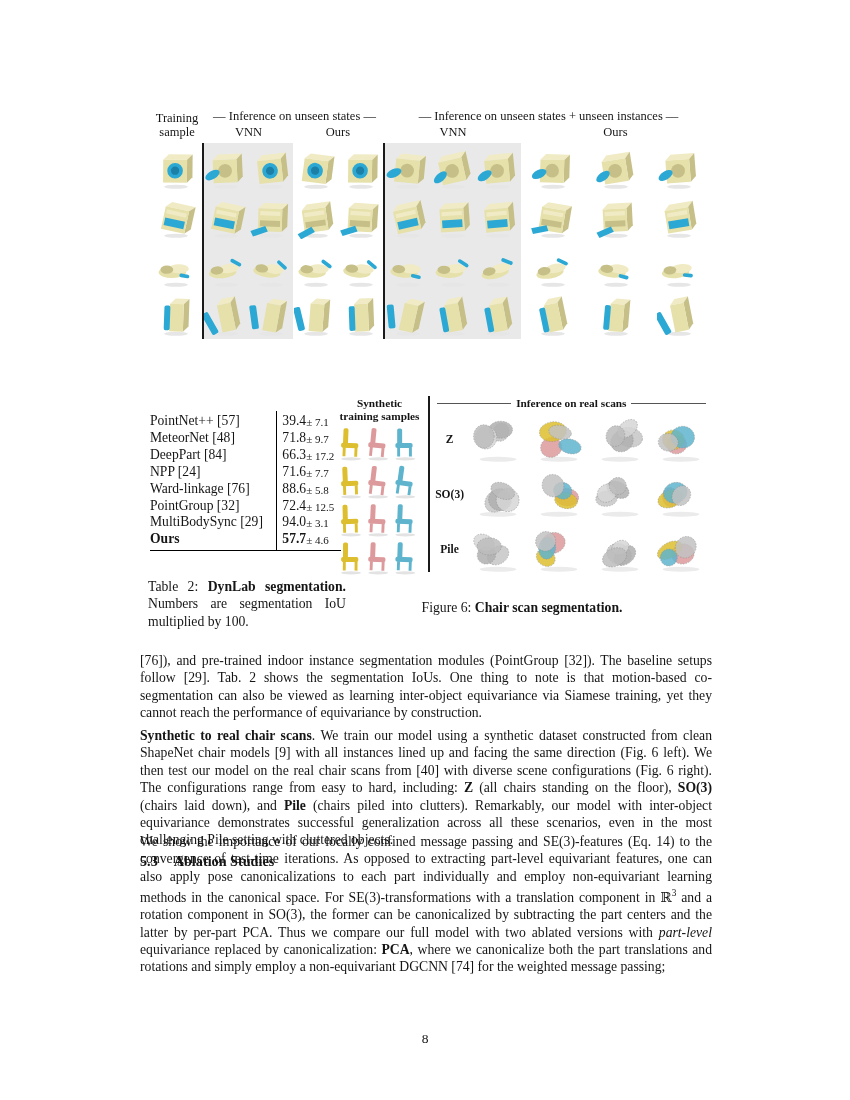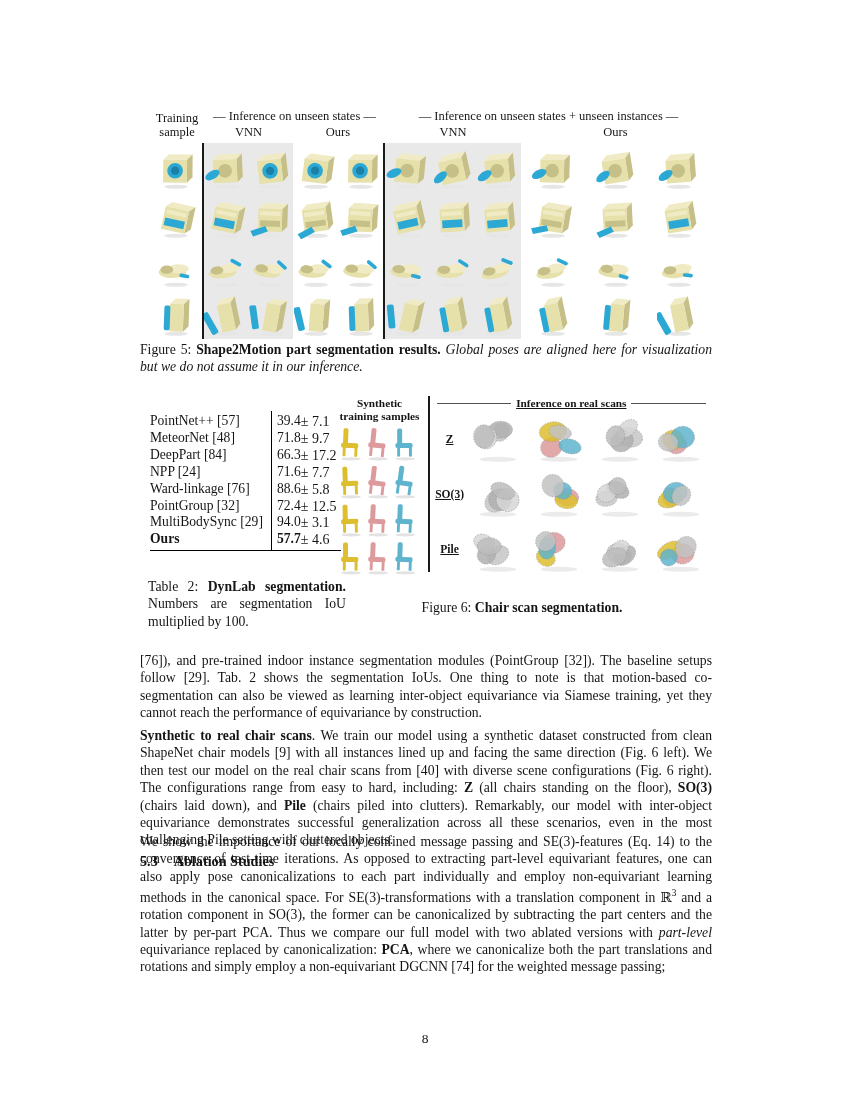--- a/index.html
+++ b/index.html
@@ -614,7 +614,6 @@
         </div>
       </div>
   </figure>
-  <div class="caption fig5-caption"><span>Figure 5: </span><span style="font-weight: bold;">Shape2Motion part segmentation results.</span><span> </span><span style="font-style: italic;">Global poses are aligned here for visualization but we do not assume it in our inference.</span></div>
 
   <div class="table2-wrap">
     <table class="t2">

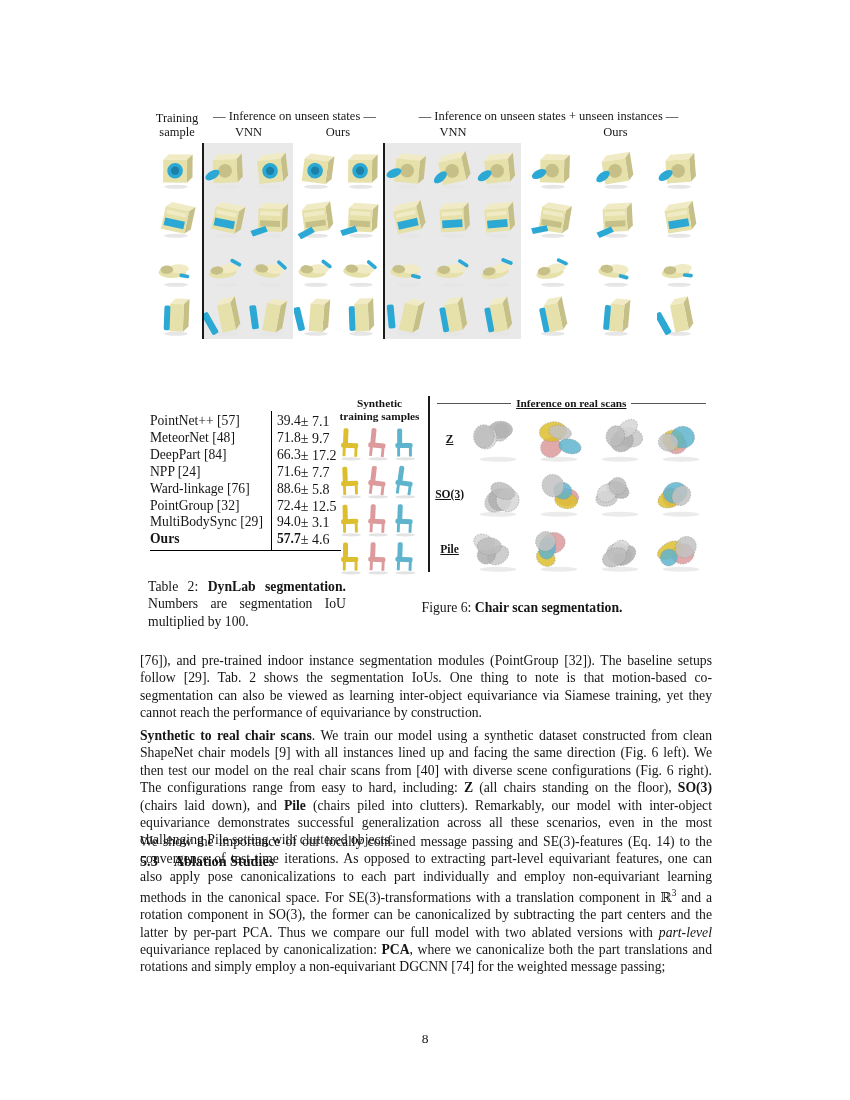--- a/index.html
+++ b/index.html
@@ -52,7 +52,7 @@
   .chair-row { display:flex; align-items:center; justify-content:center; }
   .chair-row svg { width:82px; height:38px; }
   .fig6-divider { width:1.6px; background:#1a1a1a; margin:2px 2px 4px 2px; }
-  .fig6-right { flex:1; display:flex; flex-direction:column;text-decoration:underline; }
+  .fig6-right { flex:1; display:flex; flex-direction:column; }
   .fig6-right-header { display:flex; align-items:center; font-weight:bold; font-size:11.3px; padding-top:3px; }
   .fig6-right-header .hline { flex:1; border-top:1.3px solid #555; margin:0 5px; }
   .fig6-rows { flex:1; display:grid; grid-template-rows:repeat(3,1fr); margin-top:2px; }

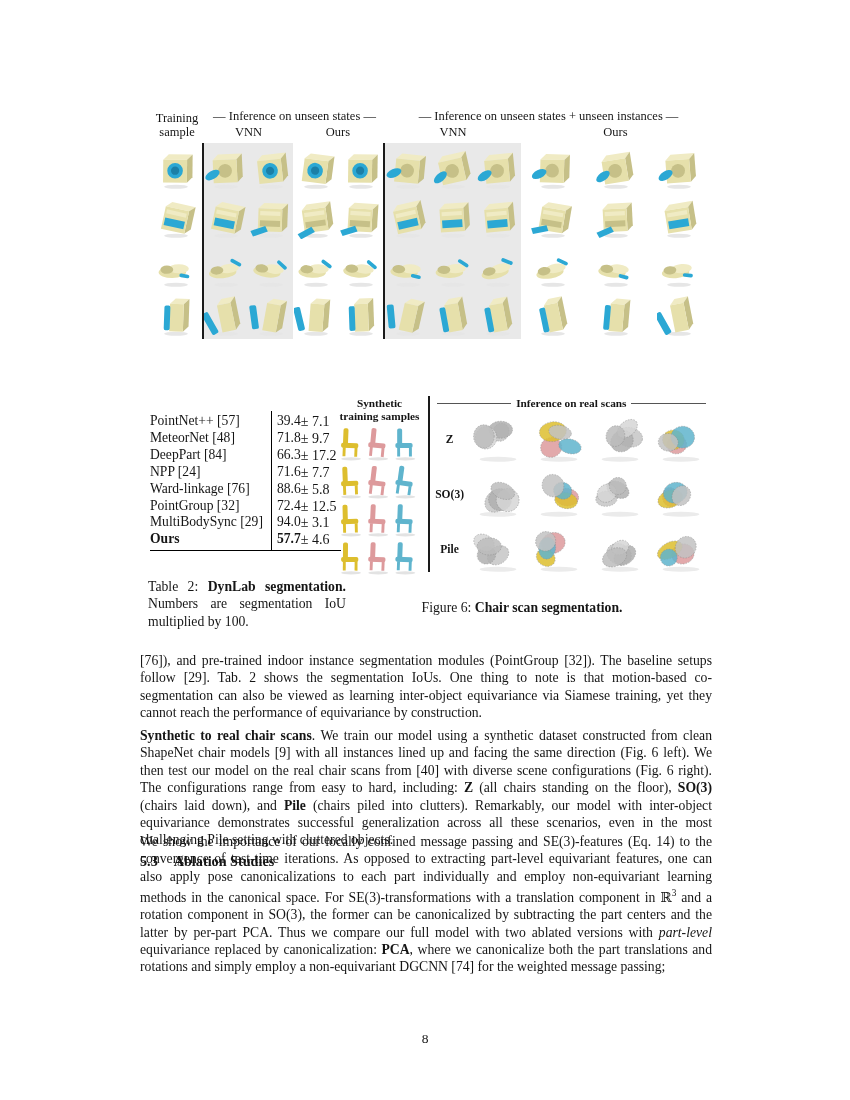--- a/index.html
+++ b/index.html
@@ -42,7 +42,7 @@
   table.t2 tr.hdr td { border-bottom:1px solid #000; border-top:1.6px solid #000; padding-top:1px; padding-bottom:2px; }
   table.t2 tr.last td { border-bottom:1.6px solid #000; padding-bottom:2px; }
   table.t2 tr.first td { padding-top:2px; }
-  .pm { font-size:14px; position:relative; top:1px; }
+  .pm { font-size:11px; position:relative; top:1px; }
   .table2-caption { position:absolute; left:148px; top:578px; width:198px; font-size:13.7px; line-height:17.3px; text-align:justify; }
   
   .fig6 { position:absolute; left:333px; top:394px; width:378px; display:flex; }

